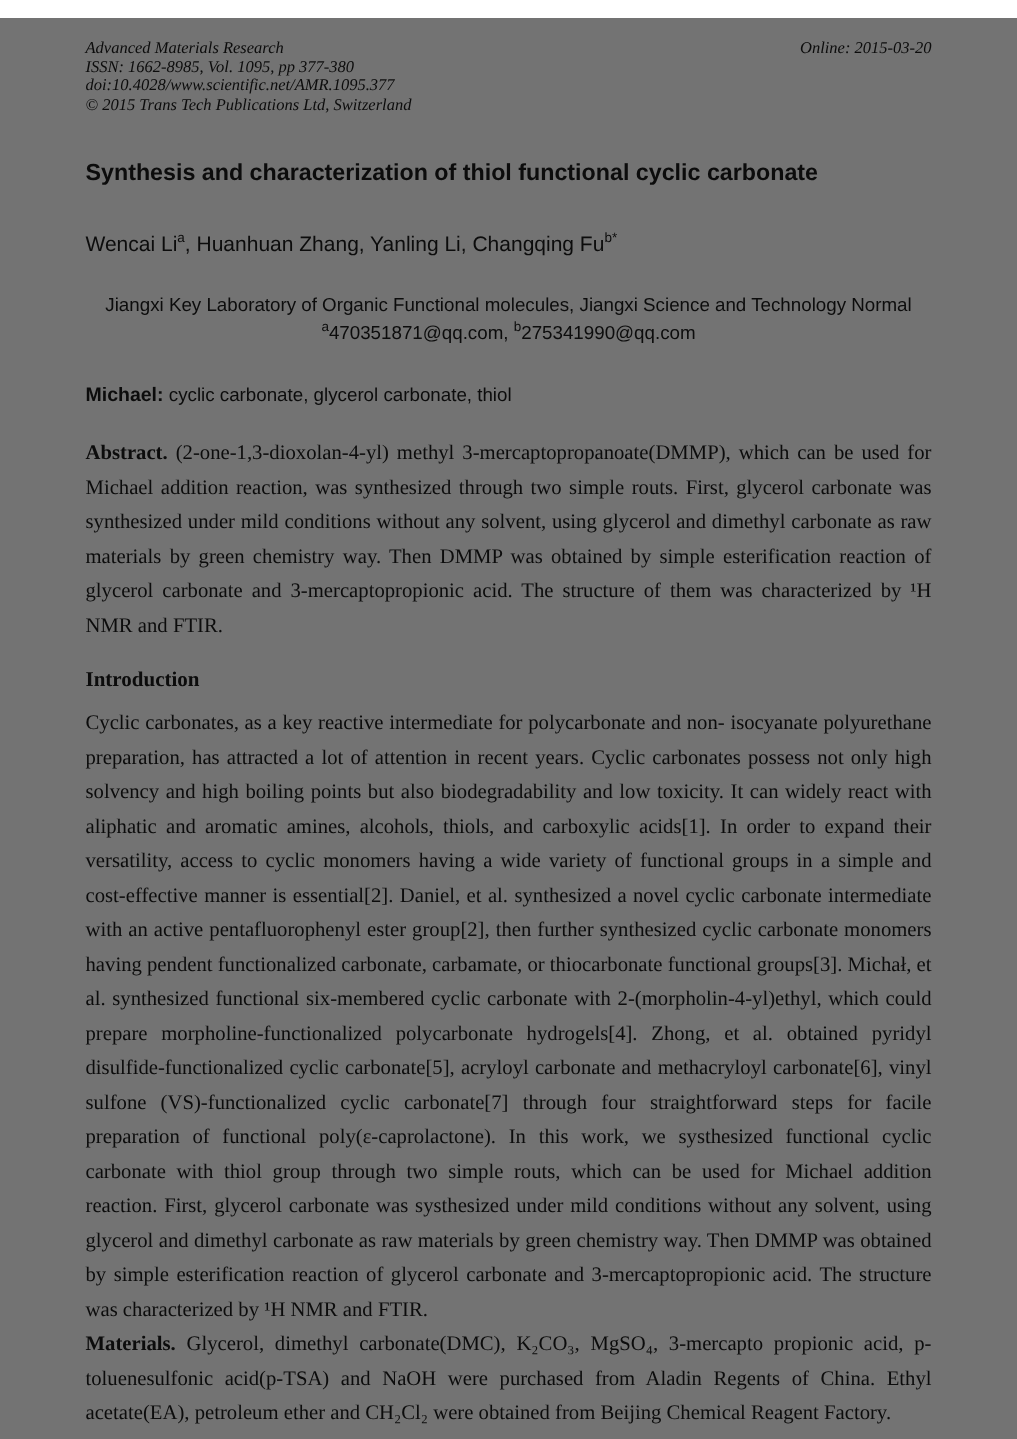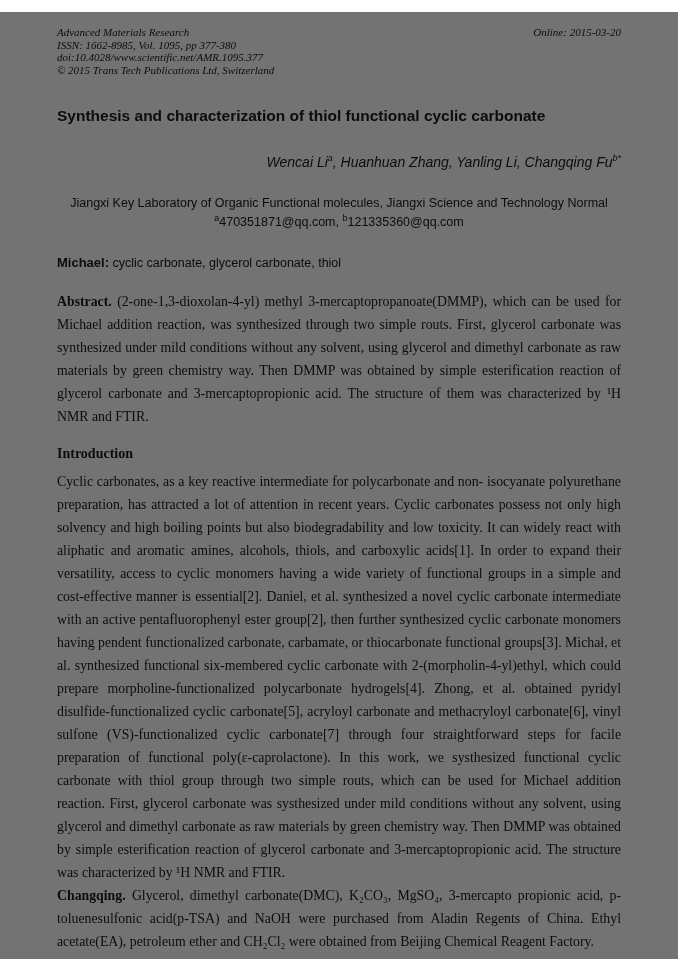--- a/index.html
+++ b/index.html
@@ -42,11 +42,10 @@
   }
   .authors {
     margin-top: 29px;
-    text-align: right;
+    text-align: left;
     font-family: "Liberation Sans", "DejaVu Sans", sans-serif;
     font-size: 14px;
     line-height: 17px;
-    font-style: italic;
   }
   .authors sup, .affil sup {
     font-size: 9px;

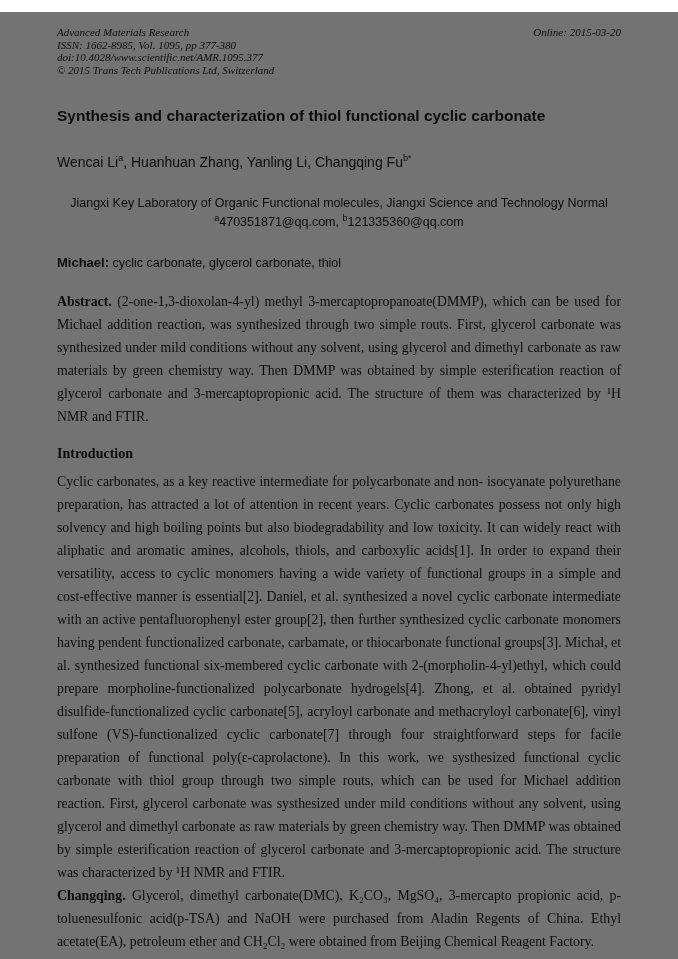--- a/index.html
+++ b/index.html
@@ -105,7 +105,7 @@
 
   <div class="affil">
     <div>Jiangxi Key Laboratory of Organic Functional molecules, Jiangxi Science and Technology Normal</div>
-    <div><sup>a</sup><span>470351871@qq.com, </span><sup>b</sup><span>121335360@qq.com</span></div>
+    <div><sup>a</sup><span>470351871@qq.com, </span><sup>b</sup><span>275341990@qq.com</span></div>
   </div>
 
   <div class="keywords">

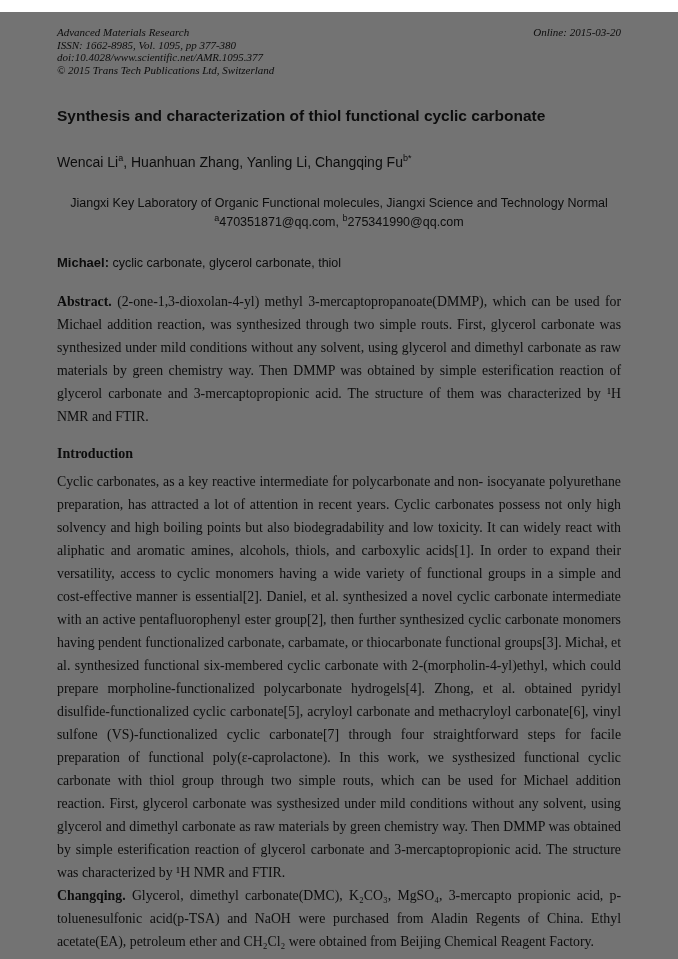--- a/index.html
+++ b/index.html
@@ -124,7 +124,7 @@
 
 
   <p class="para">
-    <b class="runin">Changqing.</b>
+    <b class="runin">Materials.</b>
     <span>Glycerol, dimethyl carbonate(DMC), K₂CO₃, MgSO₄, 3-mercapto propionic acid, p-toluenesulfonic acid(p-TSA) and NaOH were purchased from Aladin Regents of China. Ethyl acetate(EA), petroleum ether and CH₂Cl₂ were obtained from Beijing Chemical Reagent Factory.</span>
   </p>
 

